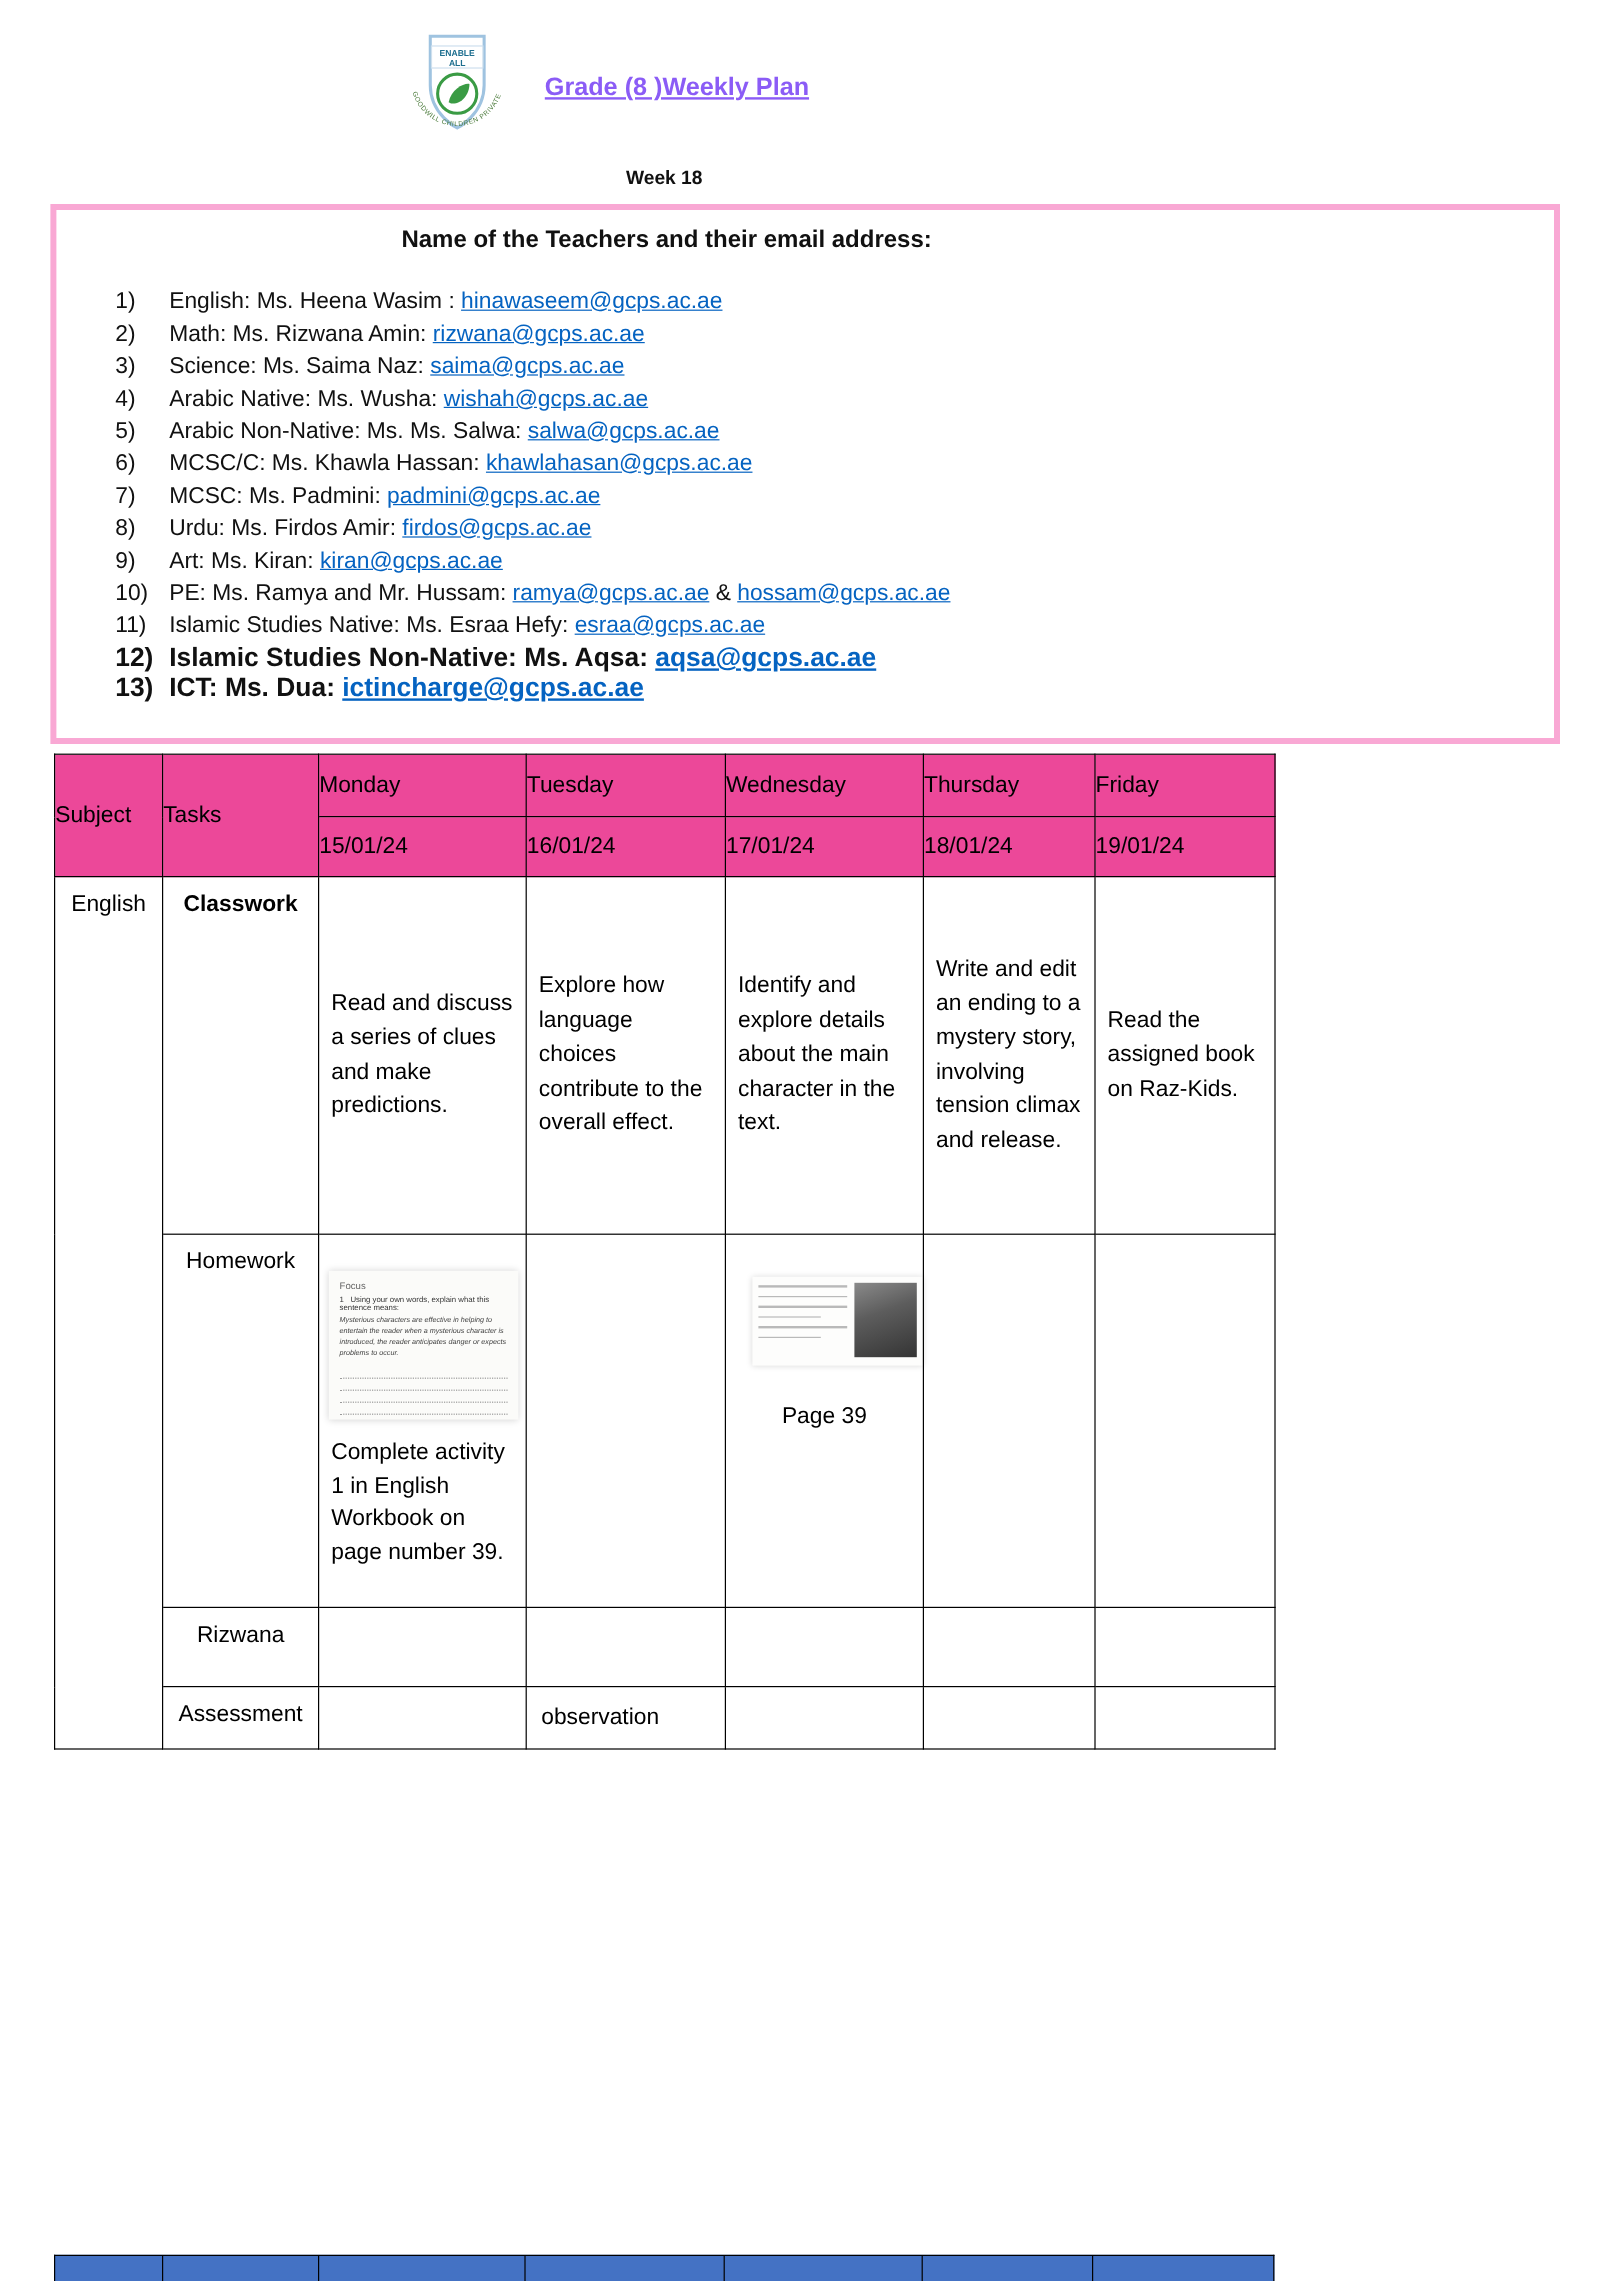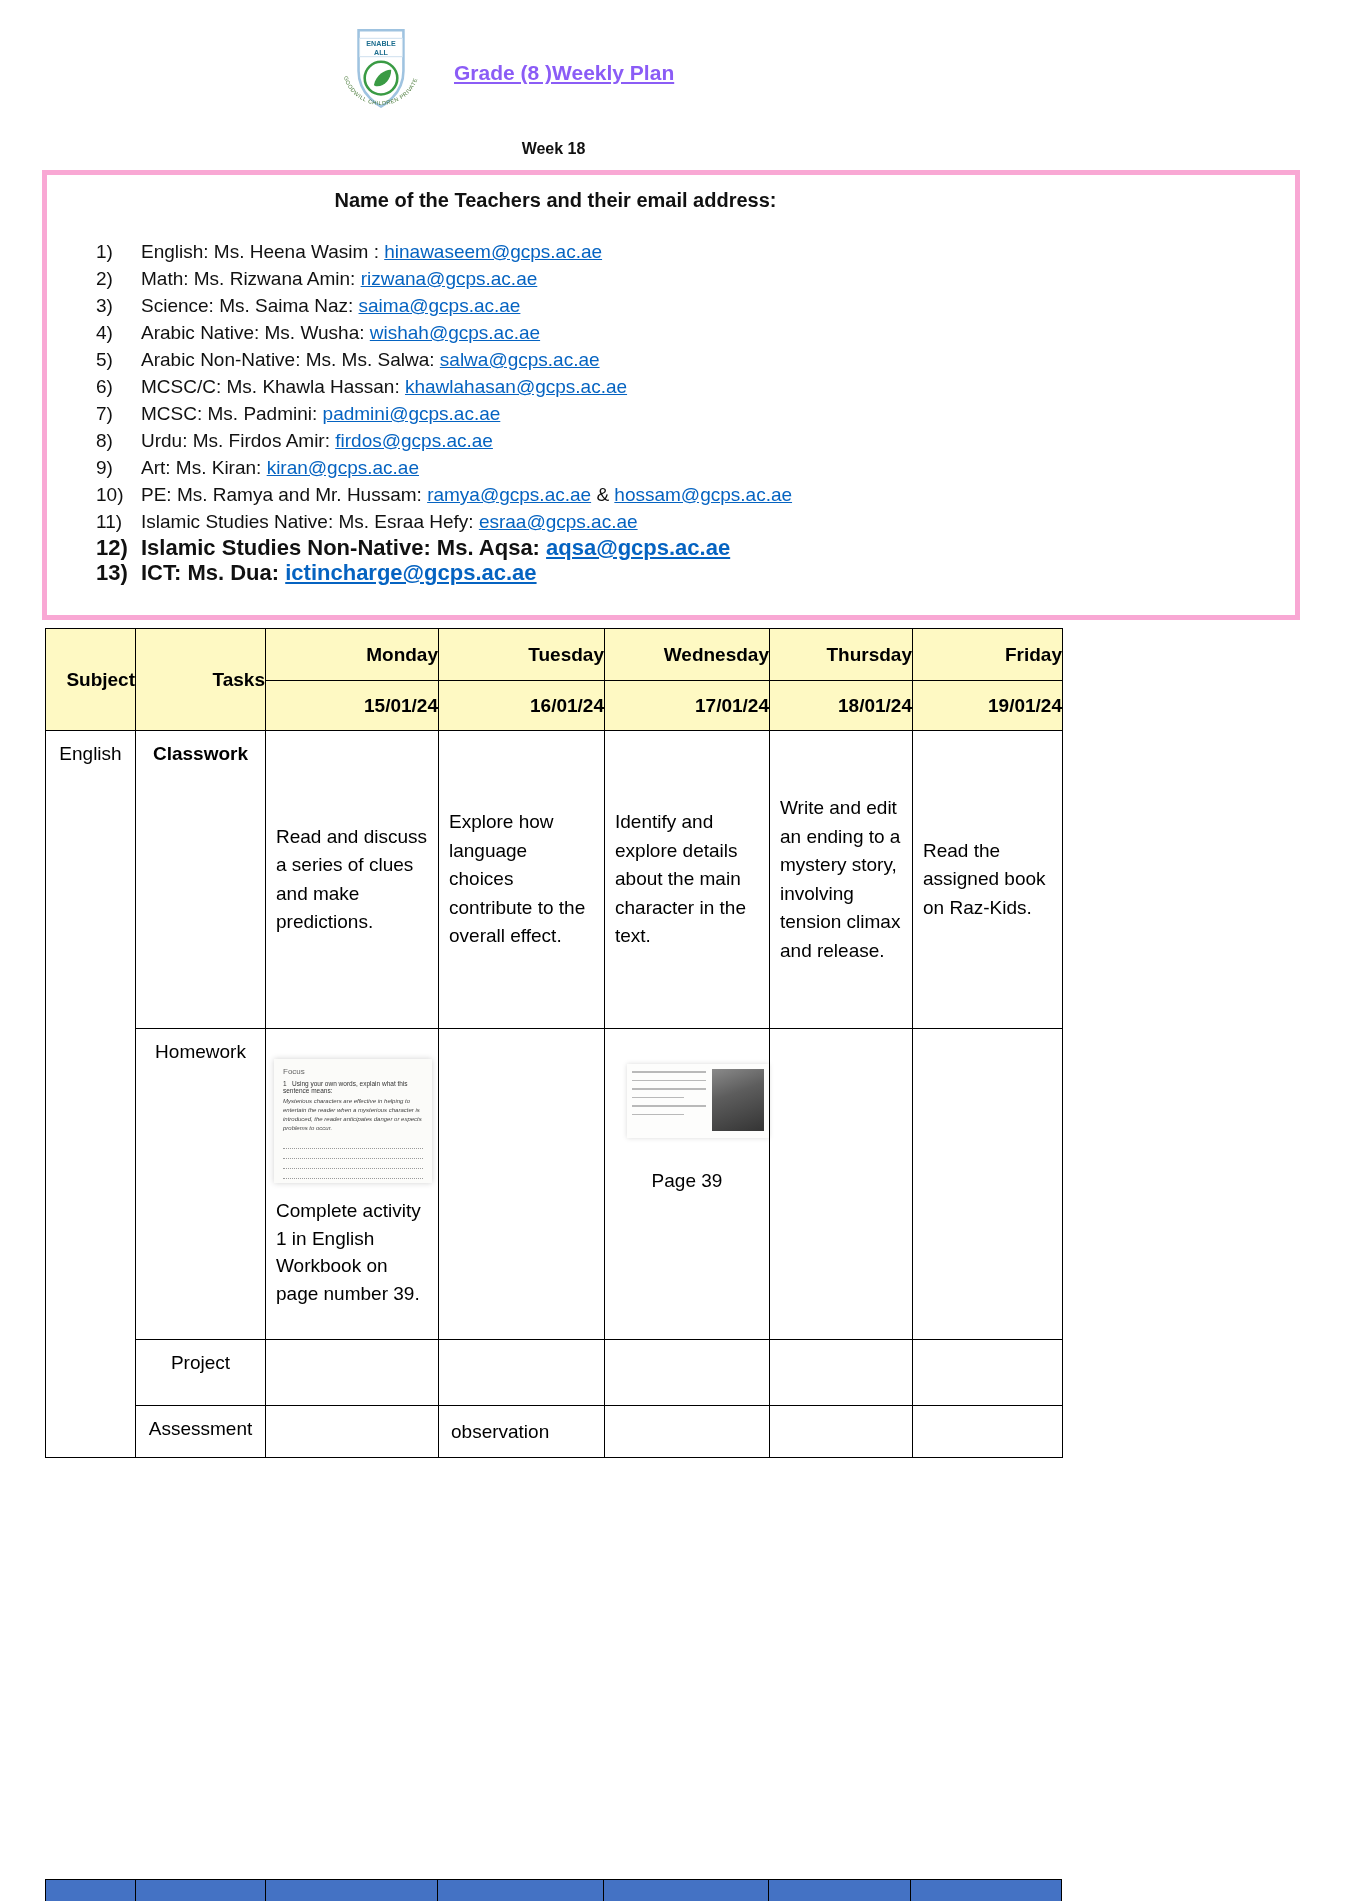--- a/index.html
+++ b/index.html
@@ -25,7 +25,7 @@
   
   table.plan { border-collapse:collapse; table-layout:fixed; width:1017px; margin:8px 0 0 45px; }
   table.plan th, table.plan td { border:1.5px solid #000; font-size:19px; font-weight:normal; color:#000; }
-  table.plan th { background:#fef9c3; text-align:right;font-weight:bold; }
+  table.plan th { background:#ec4899; text-align:left; }
   tr.head-row th { height:52px; }
   tr.date-row th { height:50px; }
   td.subject-cell { vertical-align:top; text-align:center; font-weight:bold; padding-top:12px; }

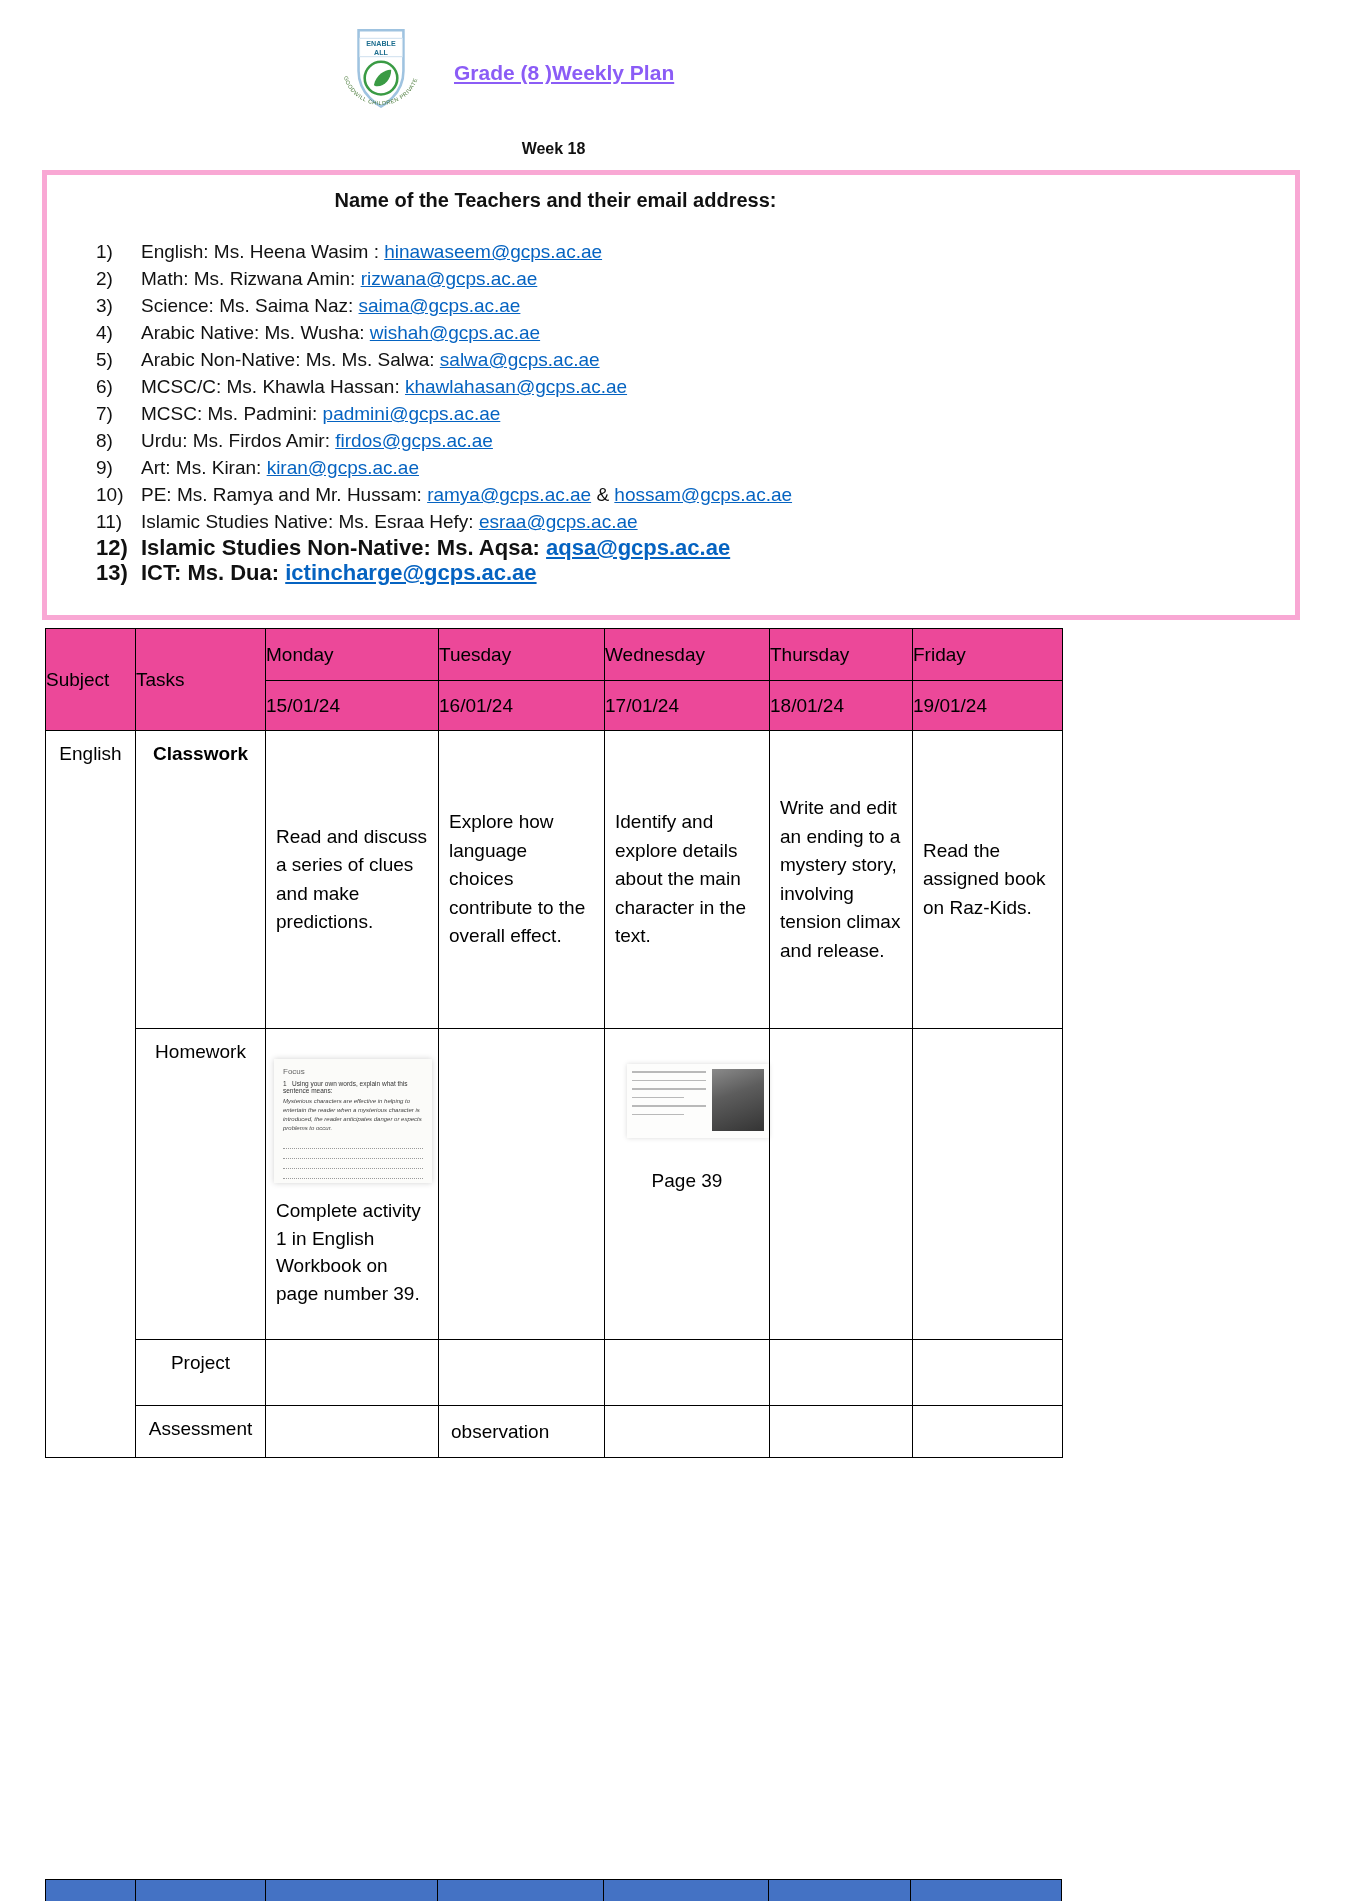--- a/index.html
+++ b/index.html
@@ -178,7 +178,7 @@
       <td></td>
     </tr>
     <tr class="row-project">
-      <td class="task-cell">Project</td>
+      <td class="task-cell">Rizwana</td>
       <td></td>
       <td></td>
       <td></td>

